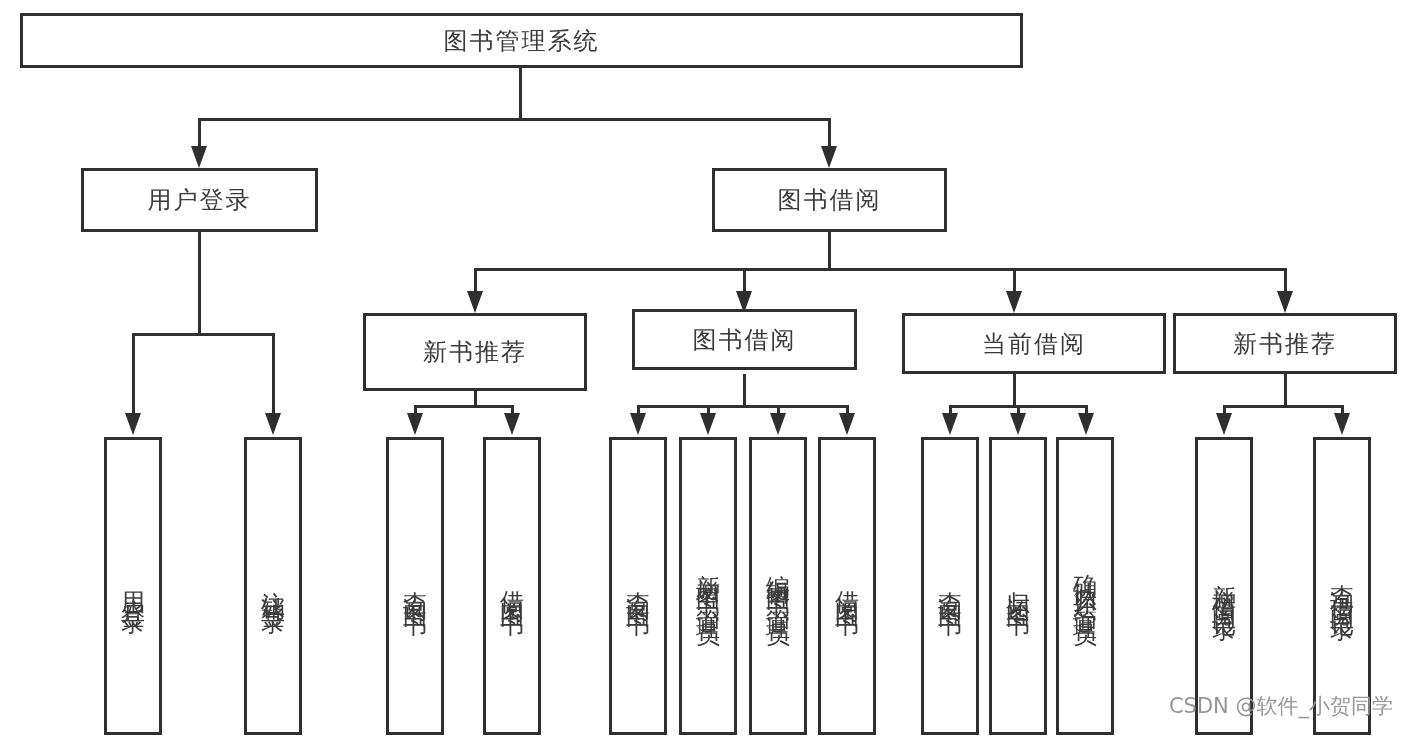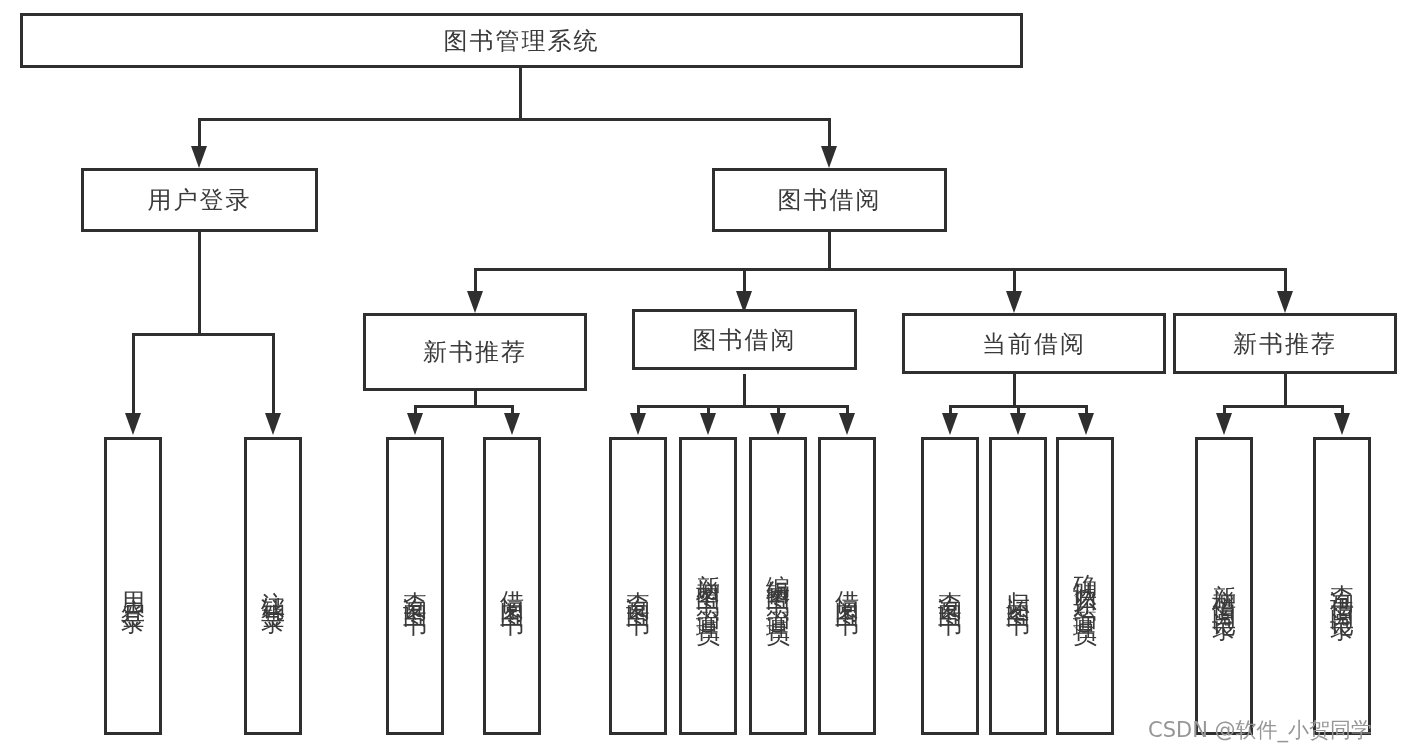--- a/index.html
+++ b/index.html
@@ -26,8 +26,8 @@
     border-top:22px solid #2f2f2f;
   }
   .watermark{
-    position:absolute;left:1148px;top:716px;width:245px;
-    color:#969696;font-size:21px;text-align:left;white-space:nowrap;z-index:5;
+    position:absolute;left:1148px;top:692px;width:245px;
+    color:#969696;font-size:21px;text-align:right;white-space:nowrap;z-index:5;
   }
 </style>
 </head>

